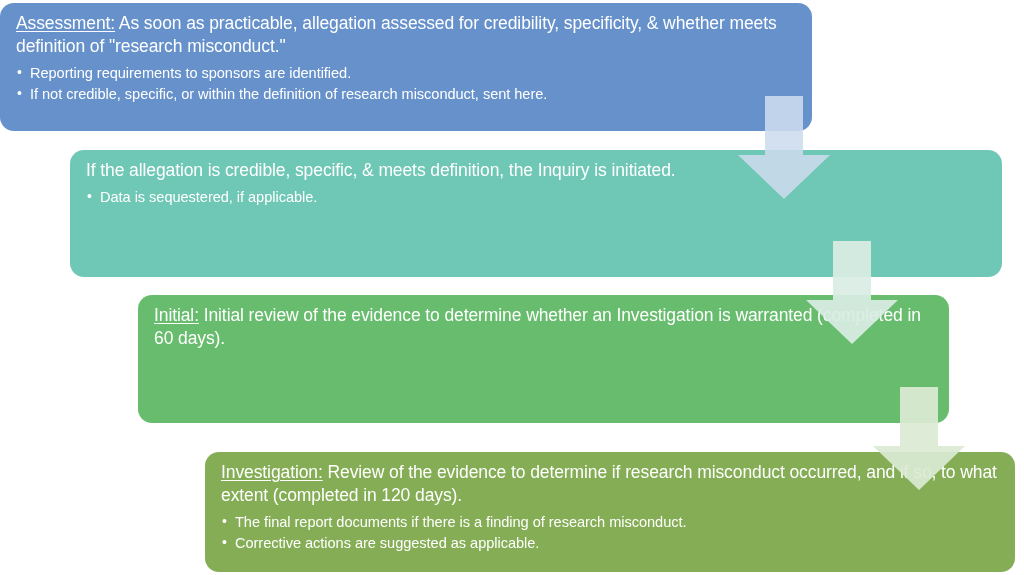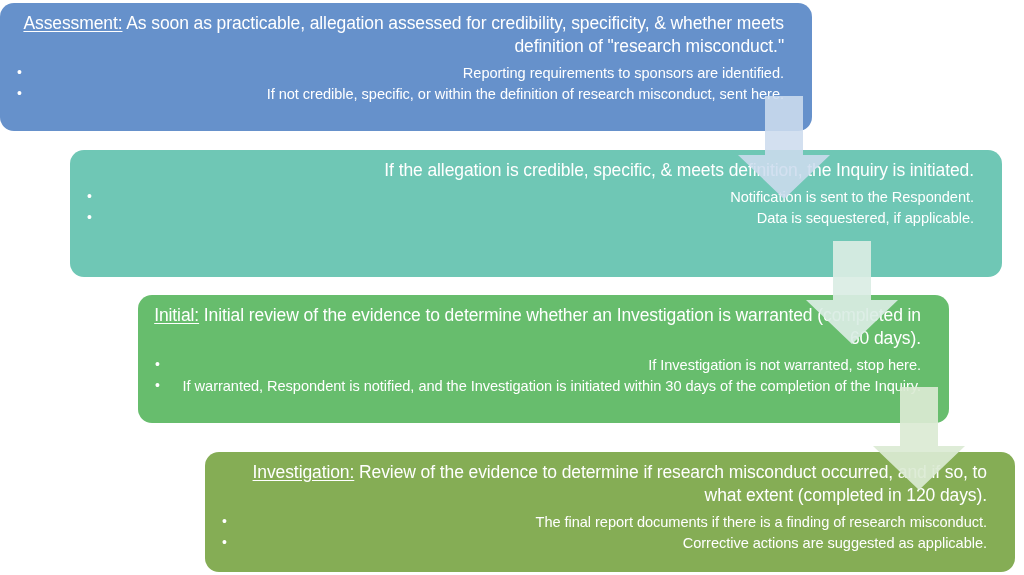--- a/index.html
+++ b/index.html
@@ -31,8 +31,7 @@
   .step-inner {
     position: relative;
     z-index: 2;
-    padding: 9px 28px 6px 16px;
-    text-align: right;
+    padding: 9px 16px 6px 16px;
   }
 
   .step-heading {

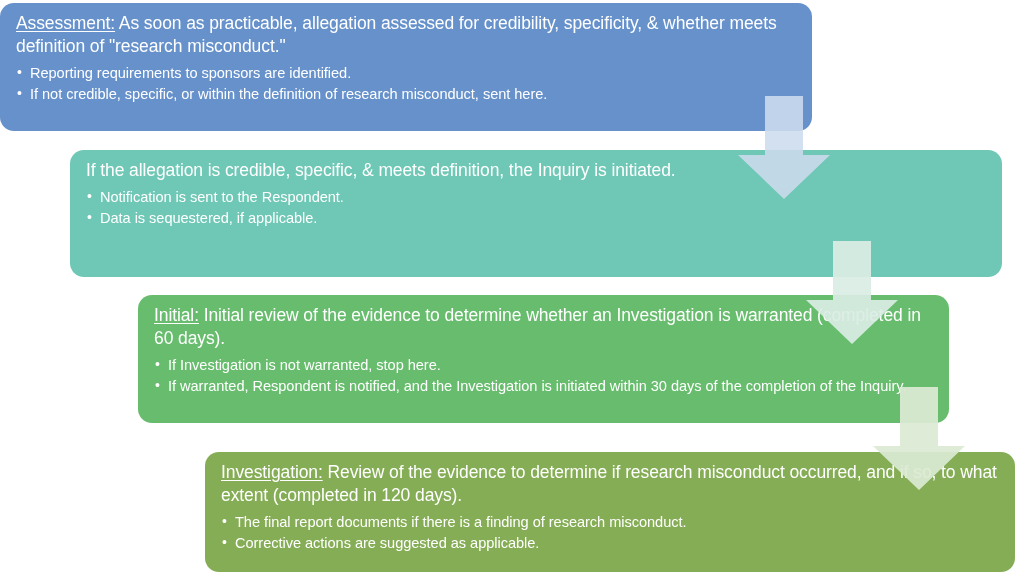--- a/index.html
+++ b/index.html
@@ -108,7 +108,6 @@
     <div class="step-inner">
       <p class="step-heading"><span class="kw"></span><span>If the allegation is credible, specific, &amp; meets definition, the Inquiry is initiated.</span></p>
       <ul class="bullets">
-        <li>Notification is sent to the Respondent.</li>
         <li>Data is sequestered, if applicable.</li>
       </ul>
     </div>

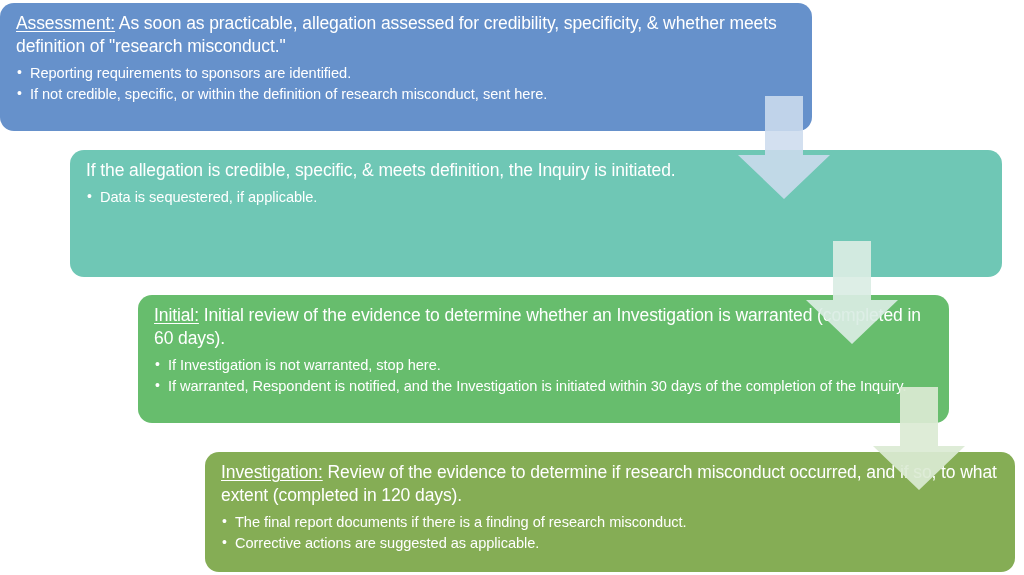--- a/index.html
+++ b/index.html
@@ -122,10 +122,6 @@
   <div class="step-box box-3" style="left:138px; top:295px; width:811px; height:128px;">
     <div class="step-inner">
       <p class="step-heading"><span class="kw">Initial:</span><span> Initial review of the evidence to determine whether an Investigation is warranted (completed in 60 days).</span></p>
-      <ul class="bullets">
-        <li>If Investigation is not warranted, stop here.</li>
-        <li>If warranted, Respondent is notified, and the Investigation is initiated within 30 days of the completion of the Inquiry.</li>
-      </ul>
     </div>
   </div>
 

